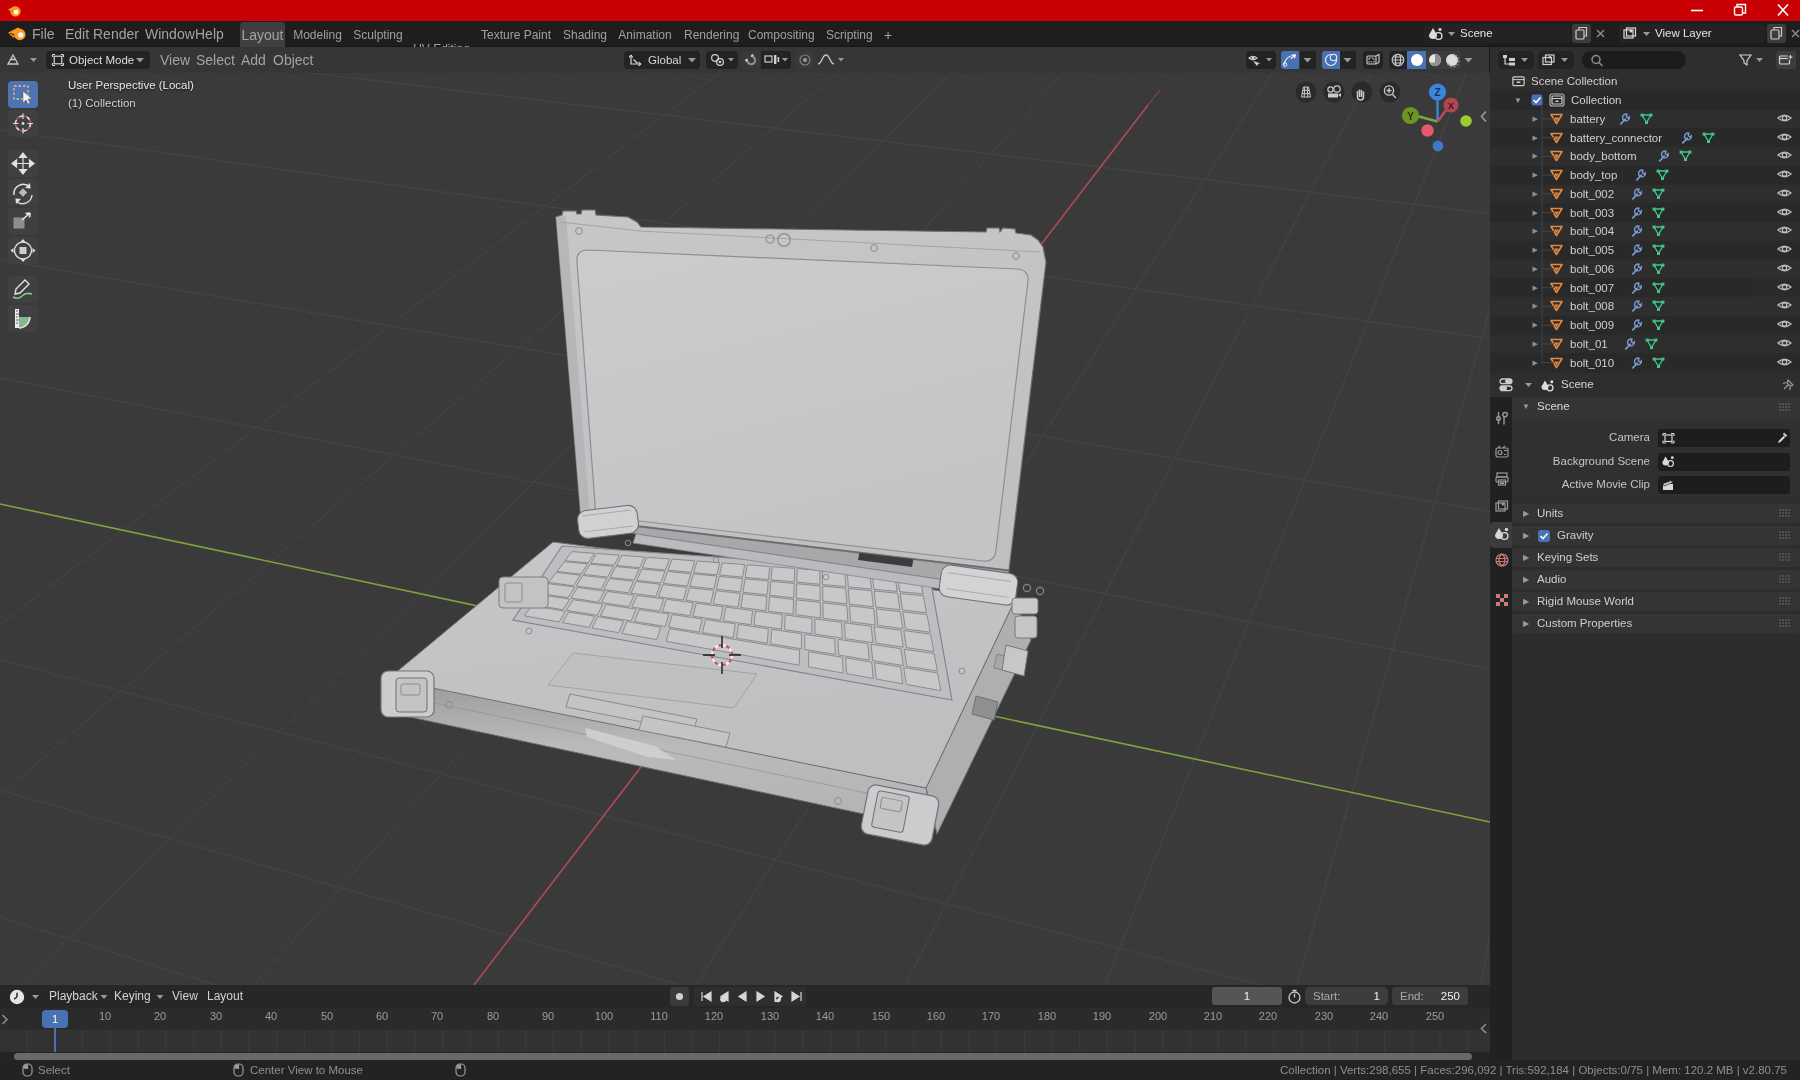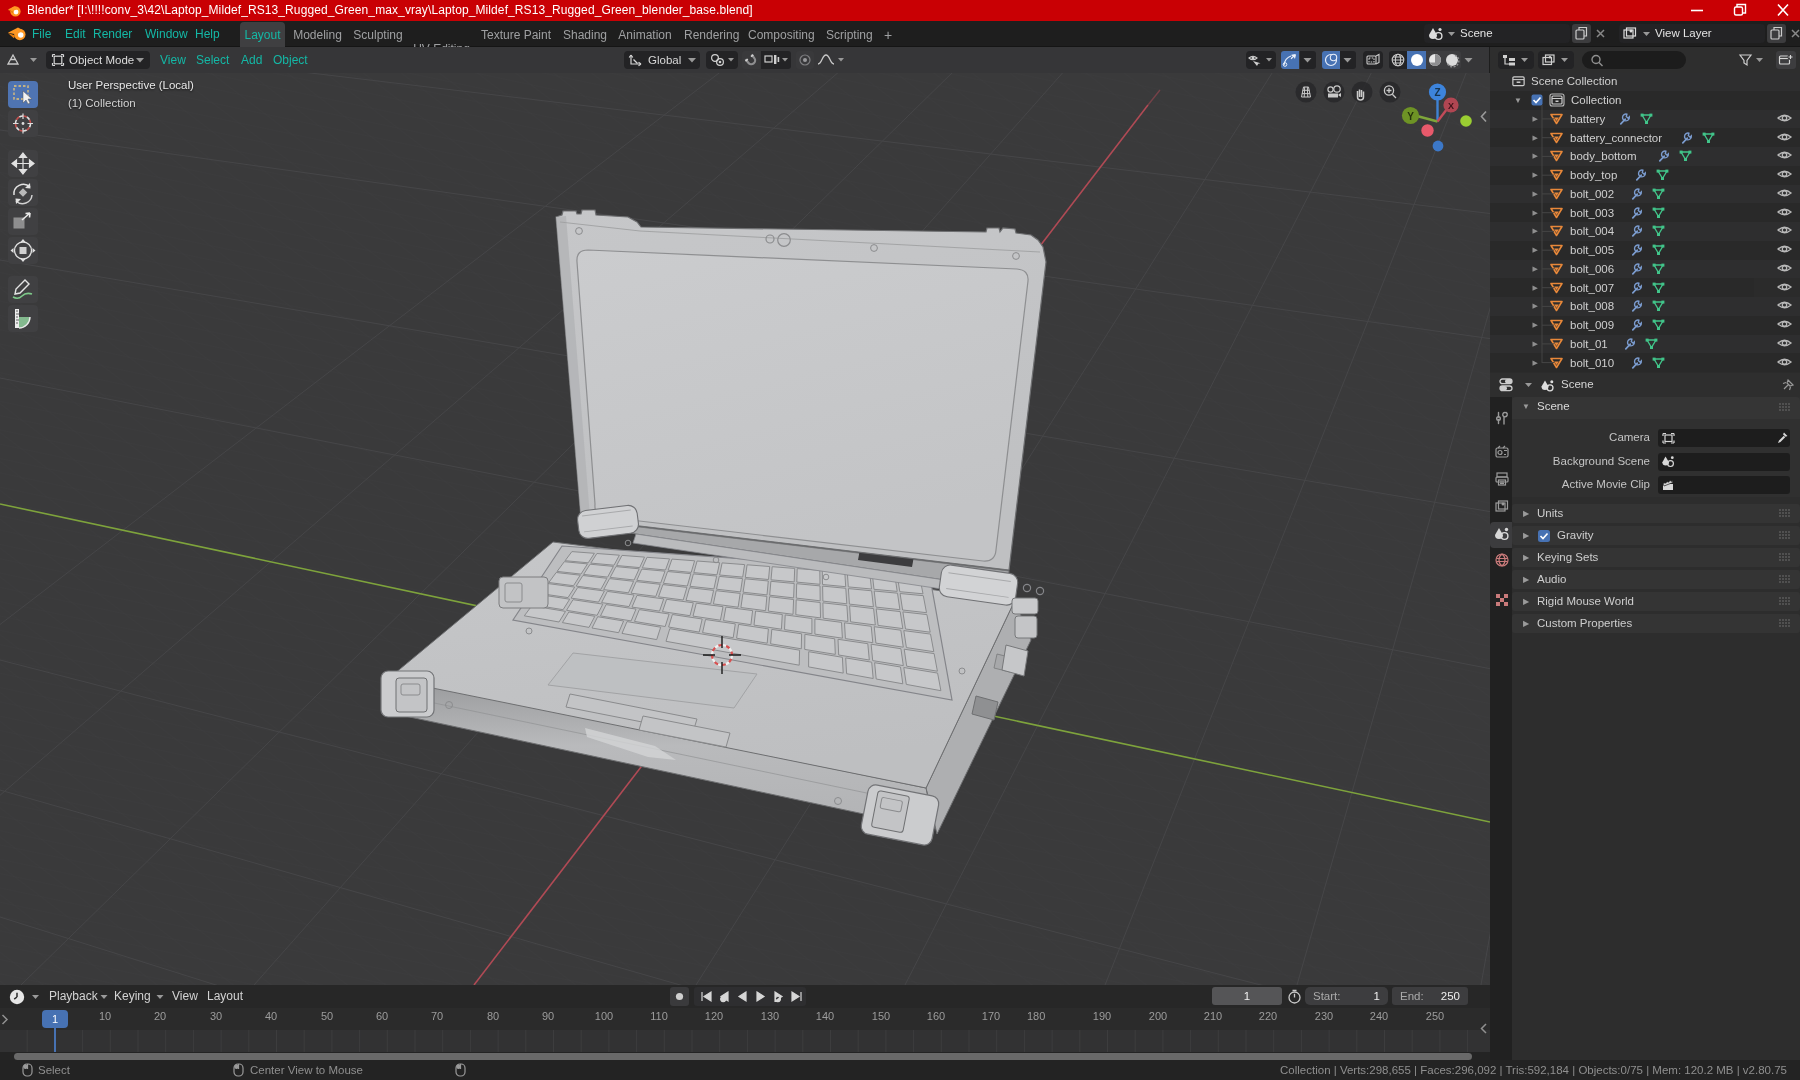--- a/index.html
+++ b/index.html
@@ -27,7 +27,6 @@
   <path d="M1,7 L8,3.5 L12,6 L6,8.5 Z" fill="#ff9823"></path>
         <path d="M1,7.2 L7,9 L6,11 Z" fill="#e87d0d"></path>
  </svg>
- <span class="abs" style="left:27px;top:3px;letter-spacing:0.1px">Blender* [I:\!!!!conv_3\42\Laptop_Mildef_RS13_Rugged_Green_max_vray\Laptop_Mildef_RS13_Rugged_Green_blender_base.blend]</span>
  <svg class="abs" style="left:1682px;top:0" width="118" height="21" viewBox="0 0 118 21">
   <path d="M9,10.5 L21,10.5" stroke="#fff" stroke-width="1.6"></path>
   <g stroke="#fff" stroke-width="1.4" fill="none">

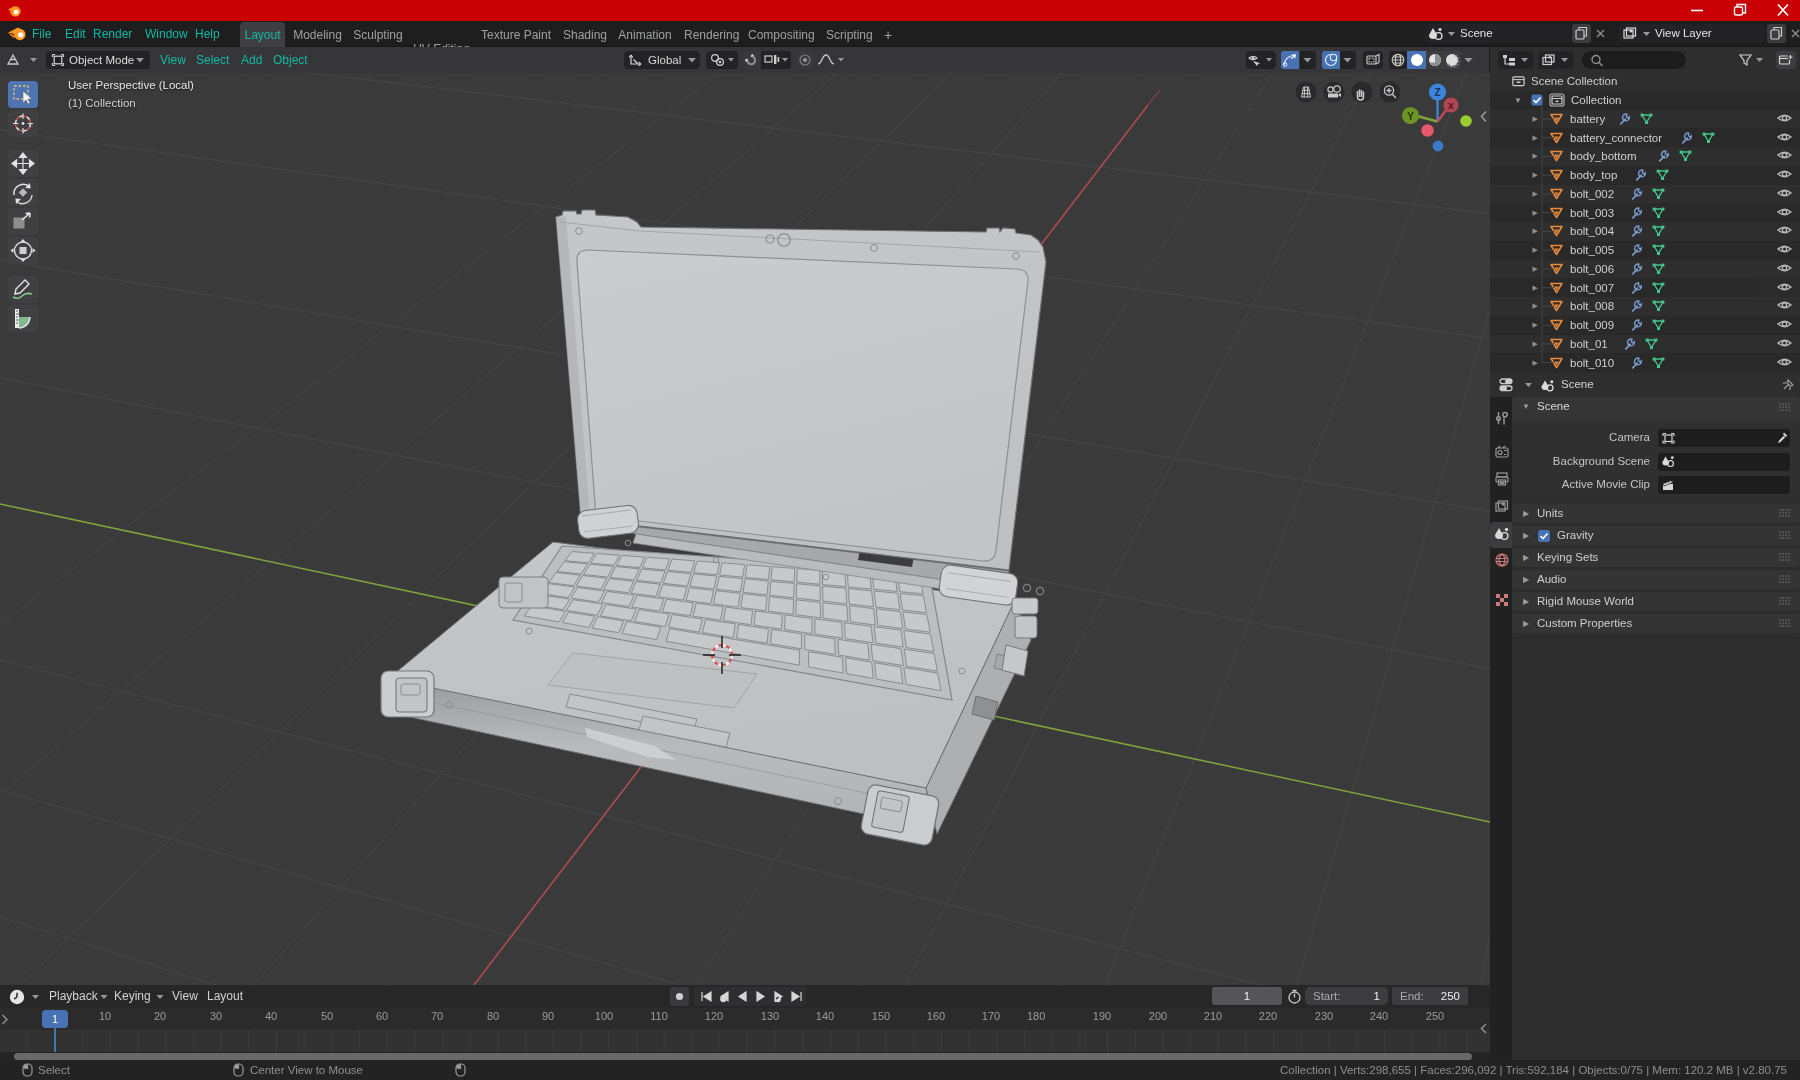--- a/index.html
+++ b/index.html
@@ -9,7 +9,7 @@
 .topbar{left:0;top:21px;width:1800px;height:26px;background:#1e1e1e;border-bottom:1px solid #151515}
 .vhead{left:0;top:47px;width:1489px;height:26px;background:#363638}
 .ohead{left:1490px;top:47px;width:310px;height:26px;background:#2e2e2e}
-.menutxt{color:#14b8a6;font-size:12px;line-height:26px}
+.menutxt{color:#a3a3a3;font-size:14px;line-height:26px}
 .tabtxt{color:#9fa0a2;font-size:12px;line-height:26px}
 .widget{background:#232325;border-radius:4px;color:#d4d4d6;font-size:12px}
 .blue{background:#4772b3}

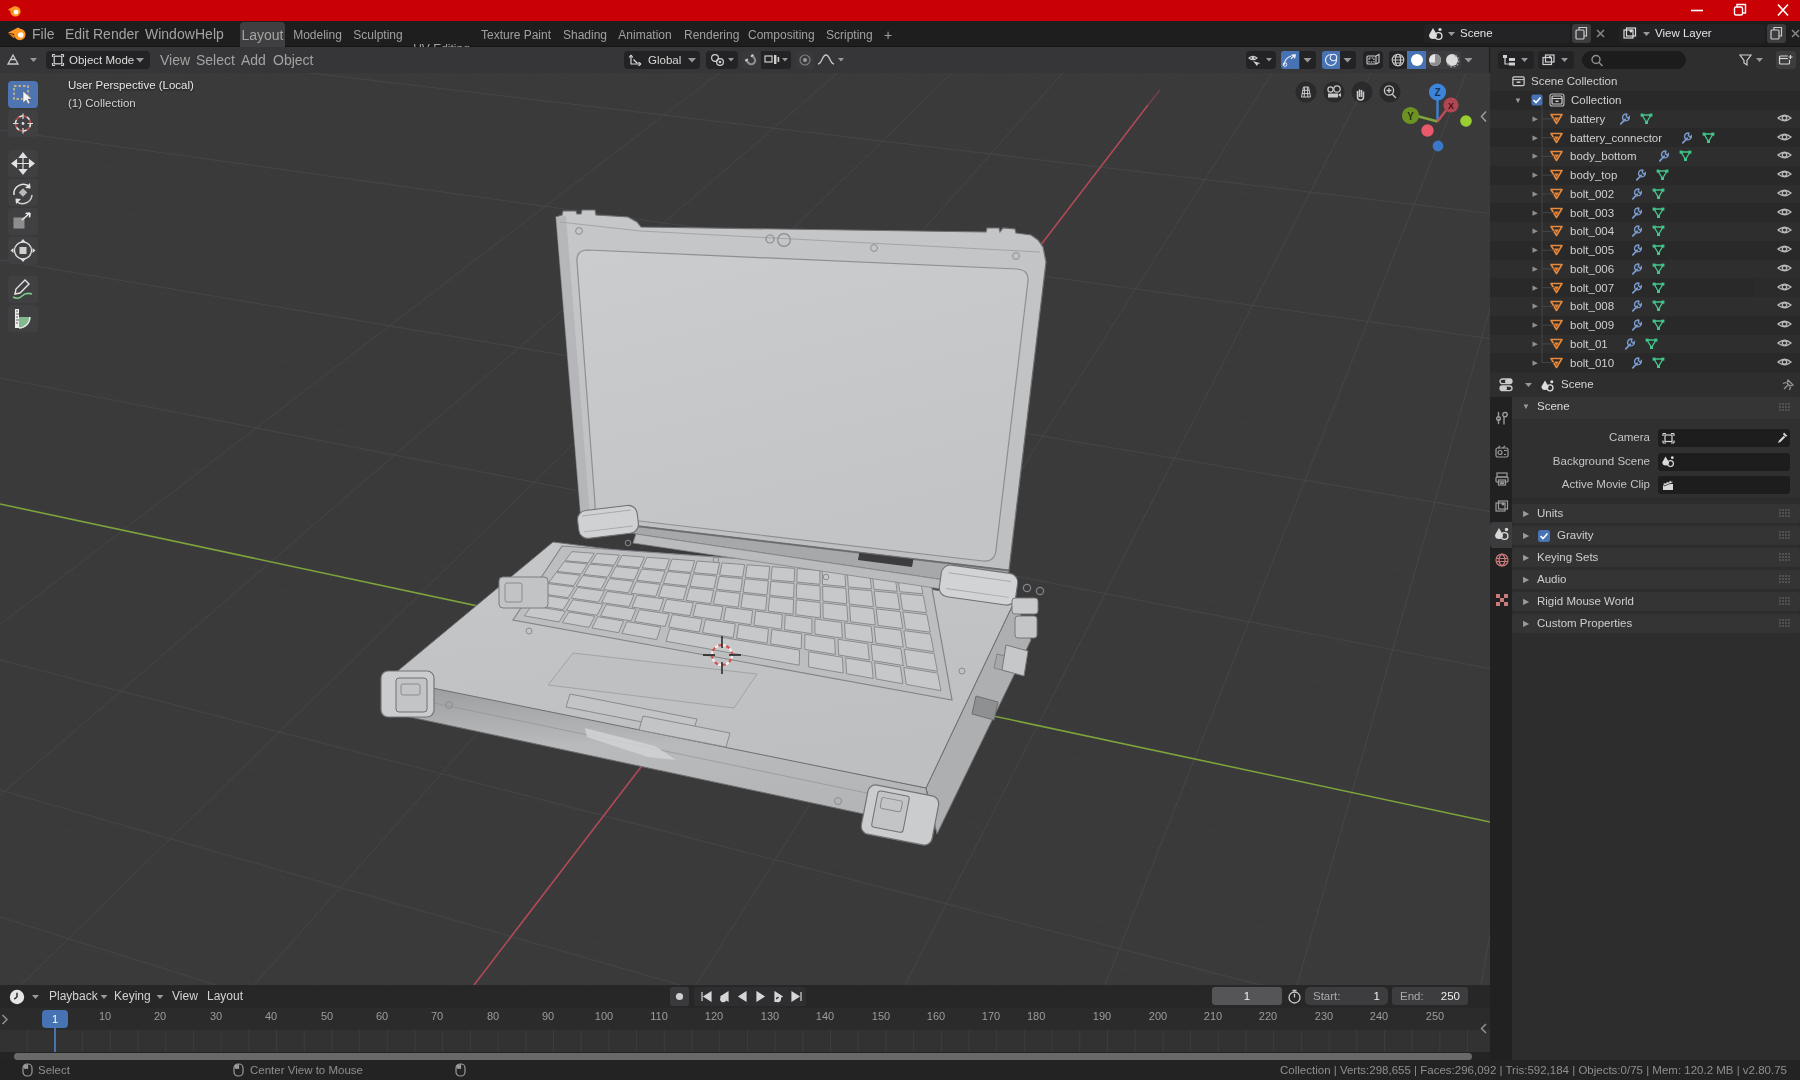--- a/index.html
+++ b/index.html
@@ -1186,7 +1186,7 @@
       <span class="abs" style="left:881px;top:25px;width:40px;margin-left:-20px;text-align:center;color:#9c9c9c;font-size:11px">150</span>
       <span class="abs" style="left:936px;top:25px;width:40px;margin-left:-20px;text-align:center;color:#9c9c9c;font-size:11px">160</span>
       <span class="abs" style="left:991px;top:25px;width:40px;margin-left:-20px;text-align:center;color:#9c9c9c;font-size:11px">170</span>
-      <span class="abs" style="left:1047px;top:25px;width:40px;margin-left:-20px;text-align:left;color:#9c9c9c;font-size:11px">180</span>
+      <span class="abs" style="left:1047px;top:25px;width:40px;margin-left:-20px;text-align:center;color:#9c9c9c;font-size:11px">180</span>
       <span class="abs" style="left:1102px;top:25px;width:40px;margin-left:-20px;text-align:center;color:#9c9c9c;font-size:11px">190</span>
       <span class="abs" style="left:1158px;top:25px;width:40px;margin-left:-20px;text-align:center;color:#9c9c9c;font-size:11px">200</span>
       <span class="abs" style="left:1213px;top:25px;width:40px;margin-left:-20px;text-align:center;color:#9c9c9c;font-size:11px">210</span>

